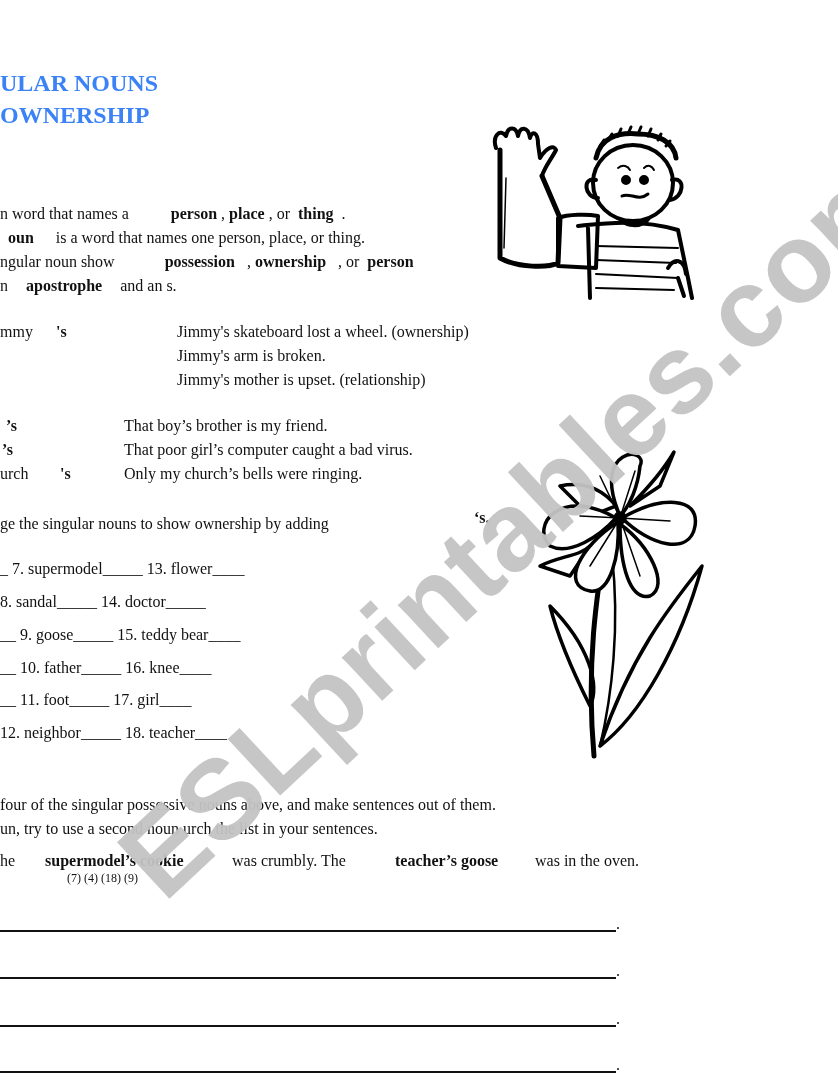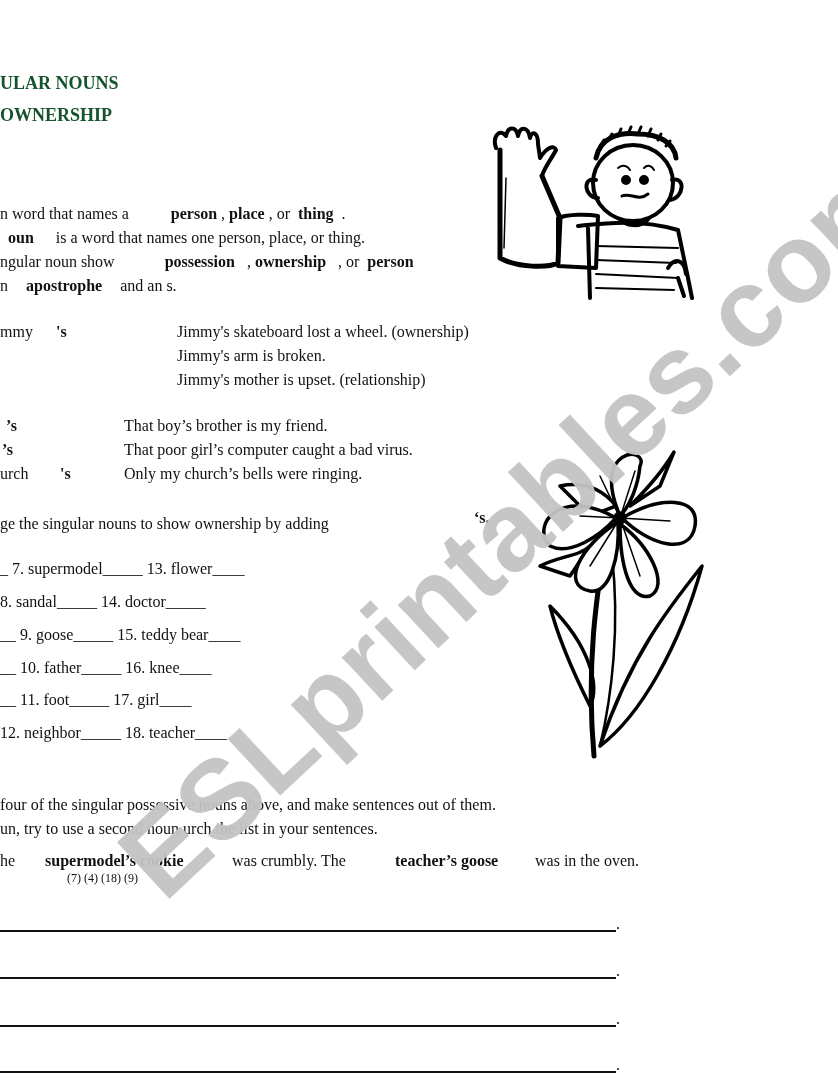--- a/index.html
+++ b/index.html
@@ -8,7 +8,7 @@
       font-family: "Liberation Serif", "DejaVu Serif", serif; color: #111;
     }
     .abs { position: absolute; white-space: nowrap; }
-    .title { color: #14532d; font-weight: bold; font-size: 18px; line-height: 30px; }
+    .title { color: #3b82f6; font-weight: bold; font-size: 24px; line-height: 30px; }
     .txt { font-size: 16px; line-height: 20px; }
     .b { font-weight: bold; }
     .small { font-size: 12px; letter-spacing: 0; }

